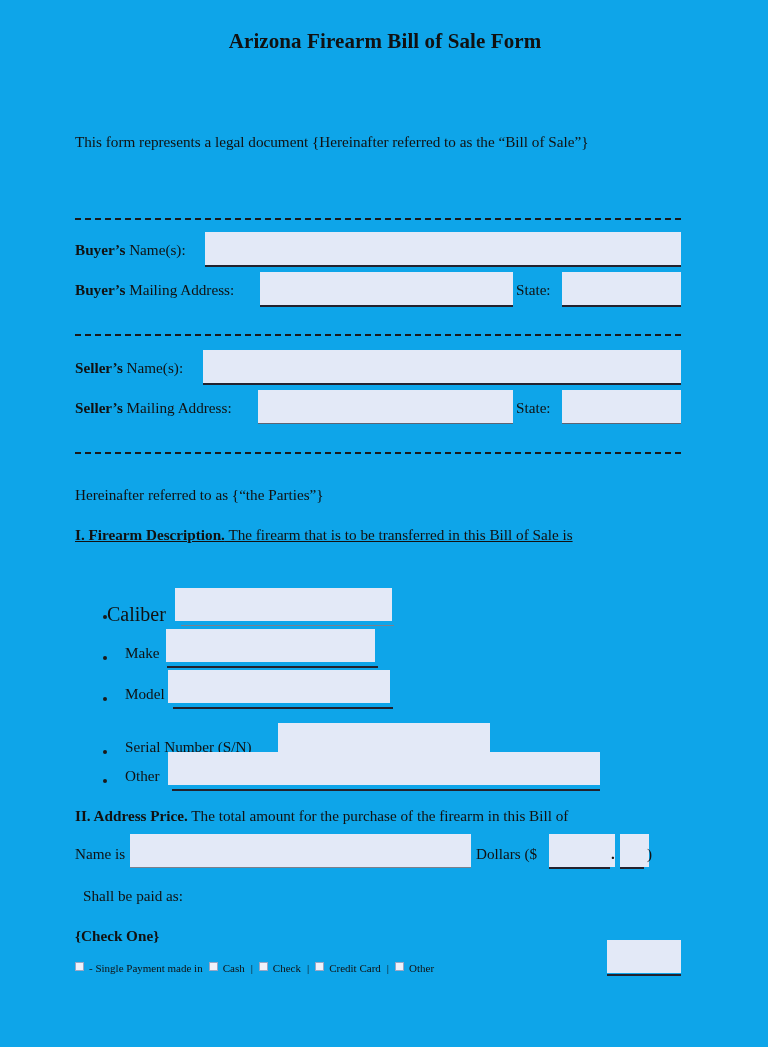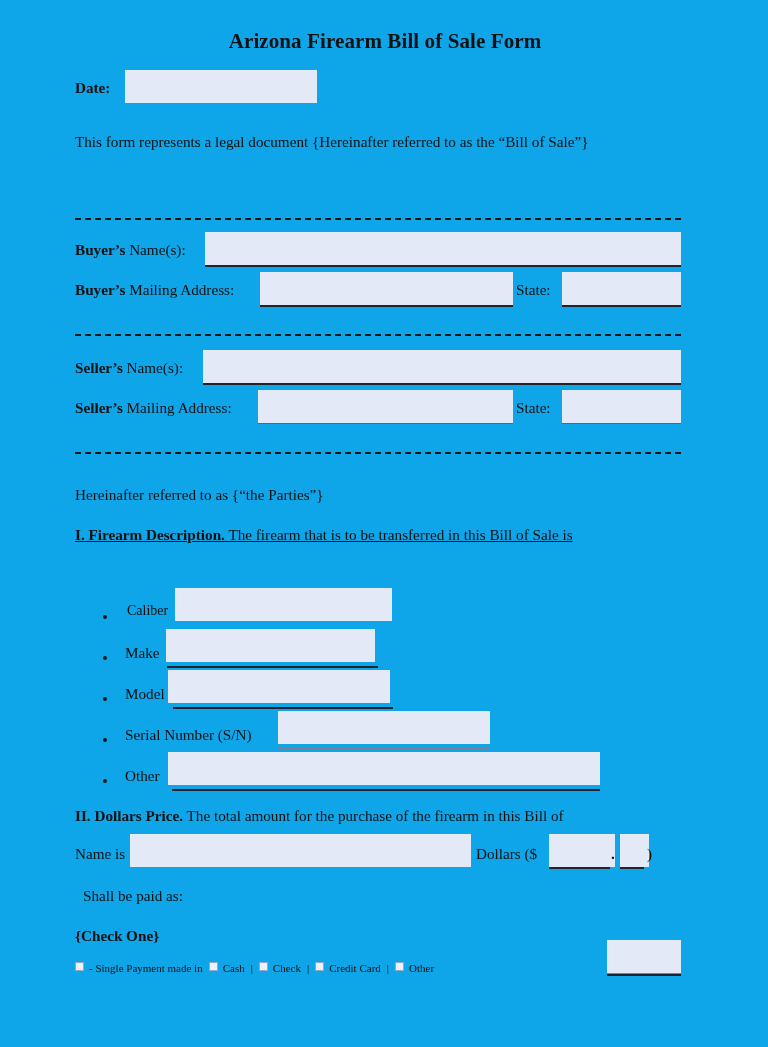--- a/index.html
+++ b/index.html
@@ -116,12 +116,6 @@
 
     <h1 class="doc-title">Arizona Firearm Bill of Sale Form</h1>
 
-    <div class="abs" style="left:0; top:70px; width:606px; height:40px;">
-      <span class="fill" style="left:50px; top:0px; width:192px; height:33px;"></span>
-      <span class="rule grayish" style="left:50px; top:33px; width:192px;"></span>
-      <span class="lbl b" style="left:0; top:9px; font-size:15.2px;">Date:</span>
-      <span class="abs" style="left:50px; top:0px; width:192px; height:34px;"></span>
-    </div>
 
     <div class="abs" style="left:0; top:122px; width:620px;">
       <p class="para">This form represents a legal document {Hereinafter referred to as the “Bill of Sale”}</p>

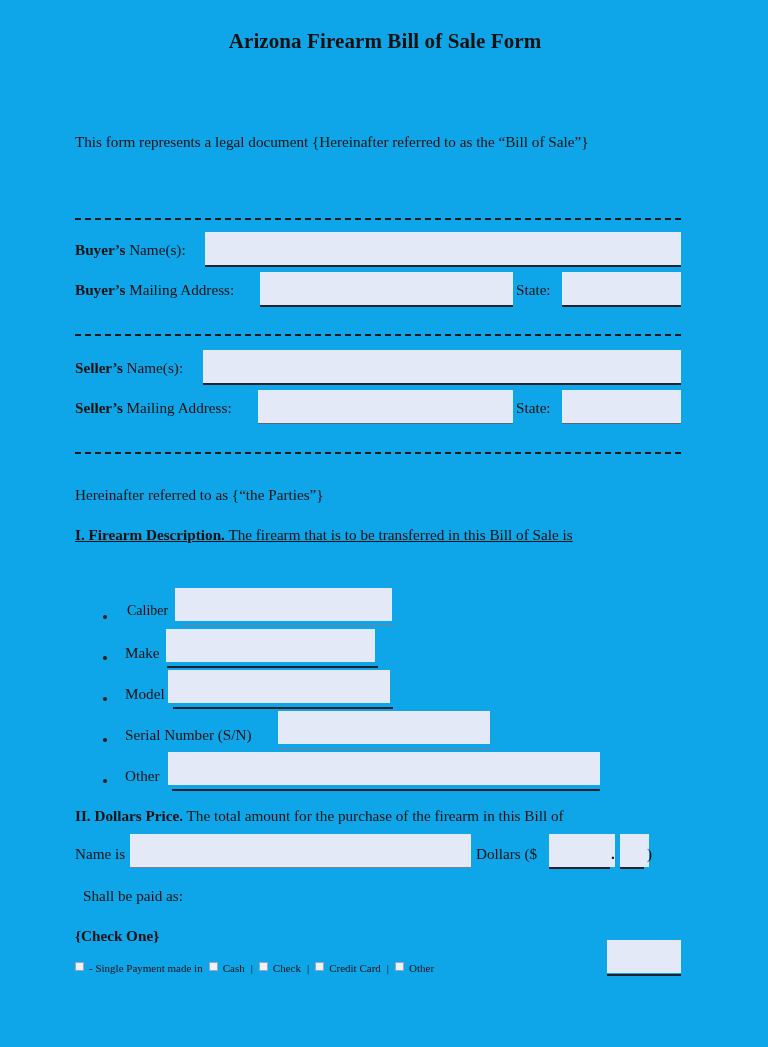--- a/index.html
+++ b/index.html
@@ -192,7 +192,7 @@
       <div class="abs" style="left:0; top:0; width:606px; height:41px;">
         <span class="bullet-dot" style="left:28px; top:21px;"></span>
         <span class="fill" style="left:100px; top:-6px; width:217px; height:33px;"></span>
-        <span class="lbl" style="left:52px; top:9px; font-size:14px;">Caliber</span>
+        <span class="lbl" style="left:32px; top:9px; font-size:20px;">Caliber</span>
         <span class="rule grayish" style="left:106px; top:31px; width:213px;"></span>
         <span class="abs" style="left:106px; top:-6px; width:213px; height:38px;"></span>
       </div>

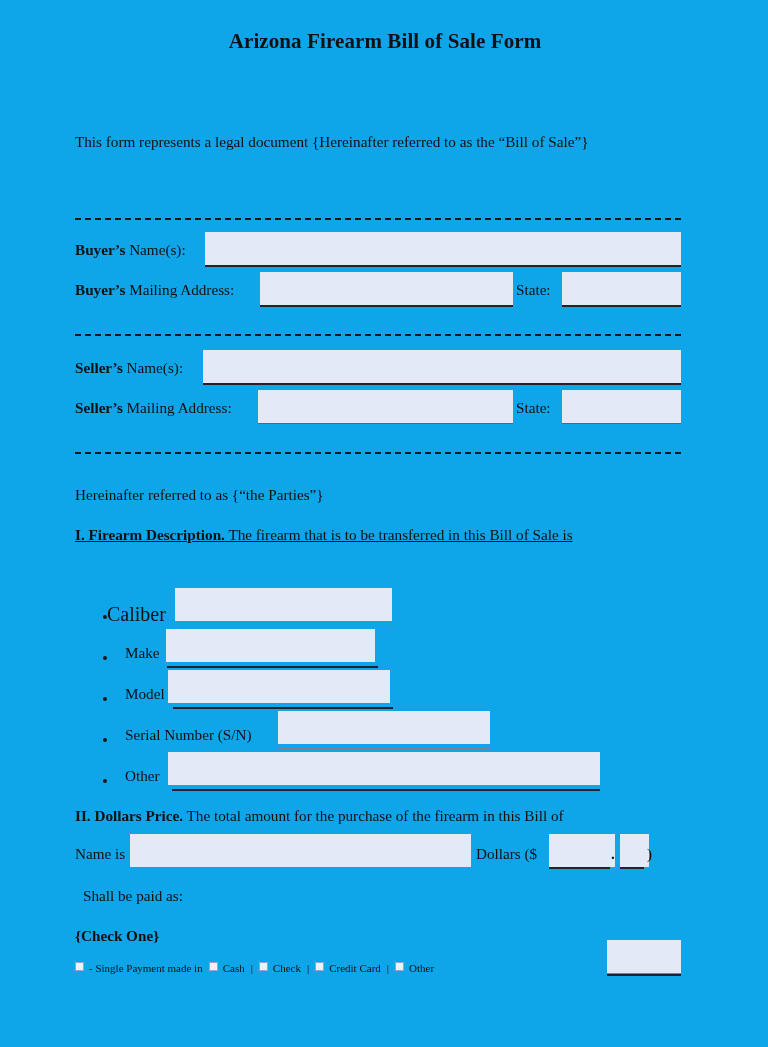--- a/index.html
+++ b/index.html
@@ -213,7 +213,7 @@
         <span class="abs" style="left:98px; top:-6px; width:220px; height:38px;"></span>
       </div>
 
-      <div class="abs" style="left:0; top:123px; width:606px; height:41px;">
+      <div class="abs" style="left:0; top:135px; width:606px; height:41px;">
         <span class="bullet-dot" style="left:28px; top:21px;"></span>
         <span class="fill" style="left:203px; top:-6px; width:212px; height:33px;"></span>
         <span class="lbl" style="left:50px; top:9px; font-size:15.2px;">Serial Number (S/N)</span>

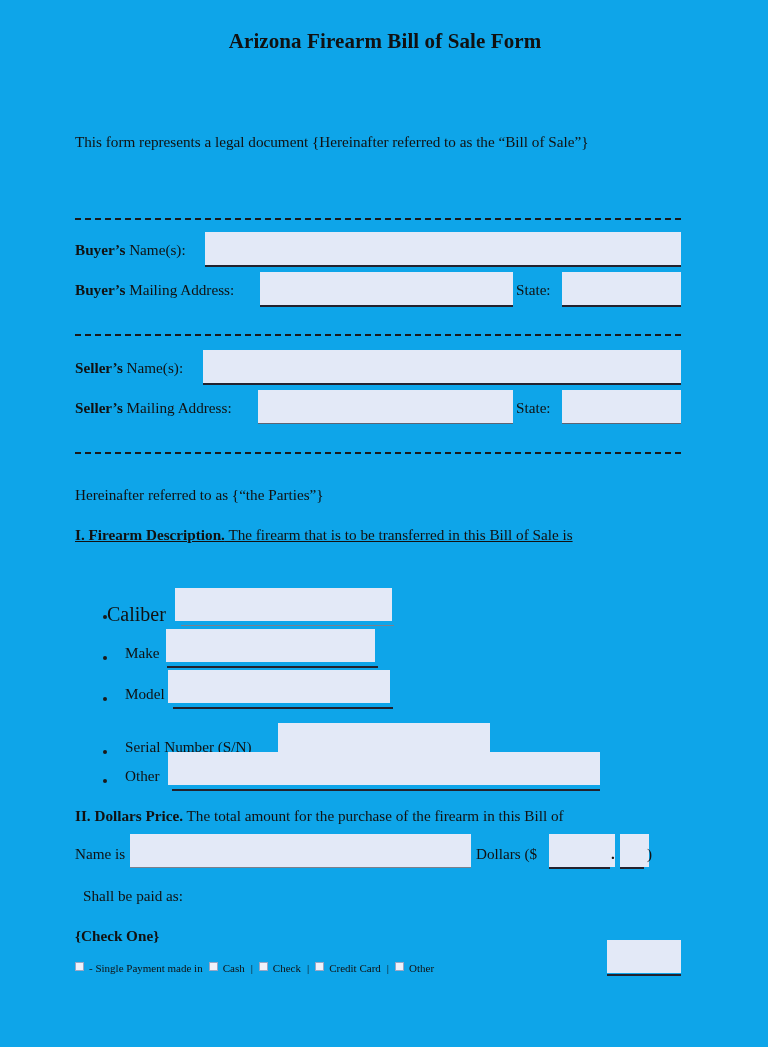--- a/index.html
+++ b/index.html
@@ -233,7 +233,7 @@
     <div class="abs" style="left:0; top:796px; width:620px;">
 
       <p class="para">
-        <span class="b">II. Dollars Price.</span><span>  The total amount for the purchase of the firearm in this Bill of</span>
+        <span class="b">II. Address Price.</span><span>  The total amount for the purchase of the firearm in this Bill of</span>
       </p>
 
       <div class="abs" style="left:0; top:40px; width:606px; height:40px;">

